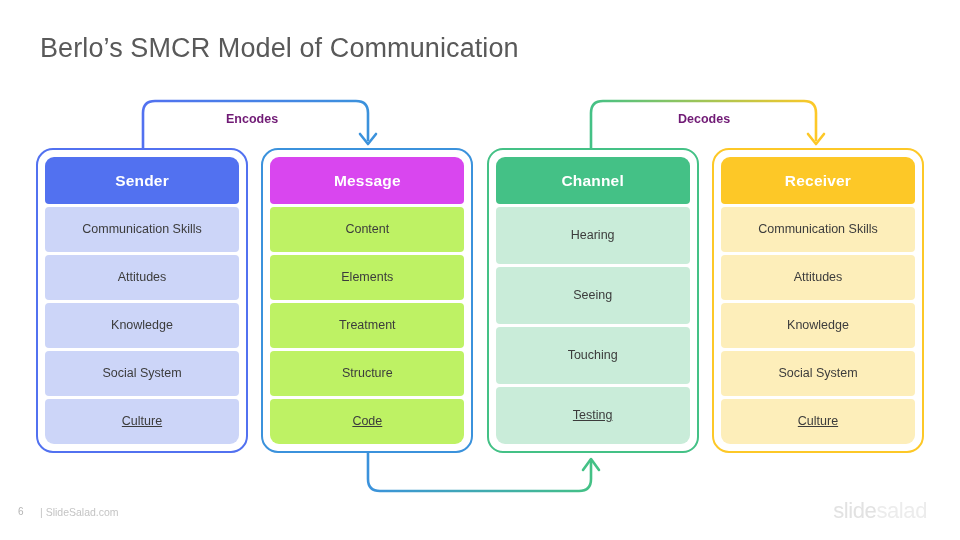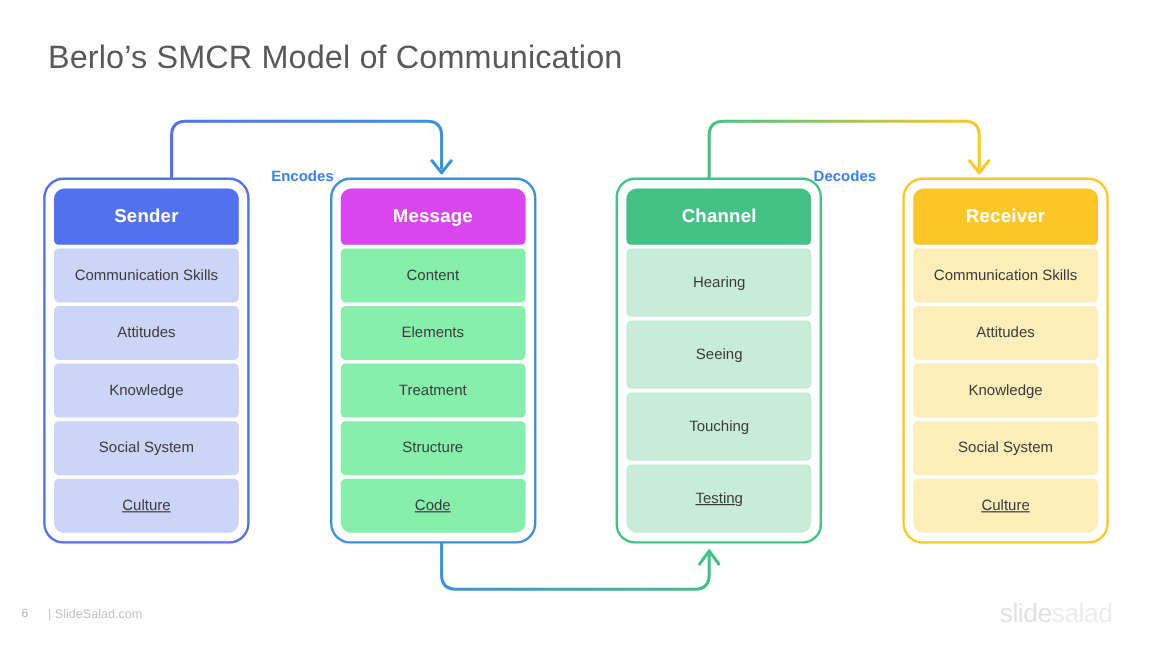--- a/index.html
+++ b/index.html
@@ -44,11 +44,10 @@
     position: absolute;
     font-size: 12.5px;
     font-weight: 700;
-    color: #3b82f6;
+    color: #701a75;
     background: #ffffff;
     padding: 0 8px;
     white-space: nowrap;
-    margin-top: 28px;
   }
   #label-encodes { left: 218px; top: 112px; }
   #label-decodes { left: 670px; top: 112px; }

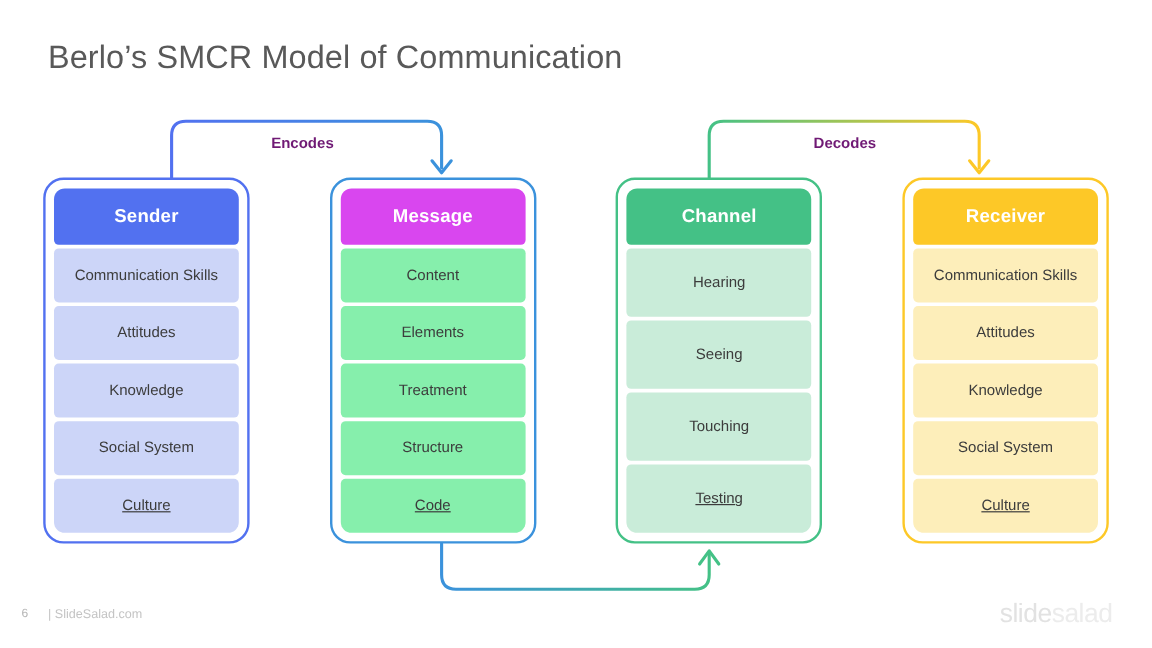--- a/index.html
+++ b/index.html
@@ -64,7 +64,7 @@
   }
 
   .card {
-    width: 172px;
+    width: 212px;
     height: 305px;
     border-radius: 17px;
     border: 2.5px solid #000;

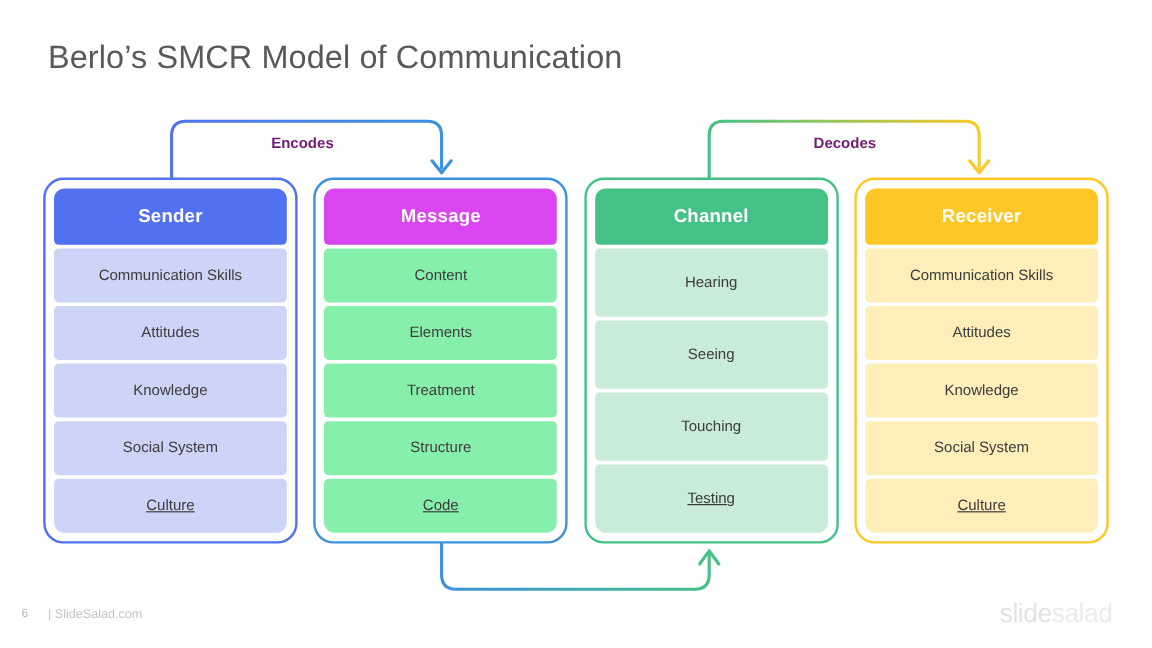--- a/index.html
+++ b/index.html
@@ -108,7 +108,7 @@
 
   .card.message  { border-color: #3b92dc; }
   .card.message  .card-header { background: #d946ef; }
-  .card.message  .card-row    { background: #86efac; }
+  .card.message  .card-row    { background: #bef264; }
 
   .card.channel  { border-color: #44c186; border-radius: 16px; }
   .card.channel  .card-header { background: #44c186; }

